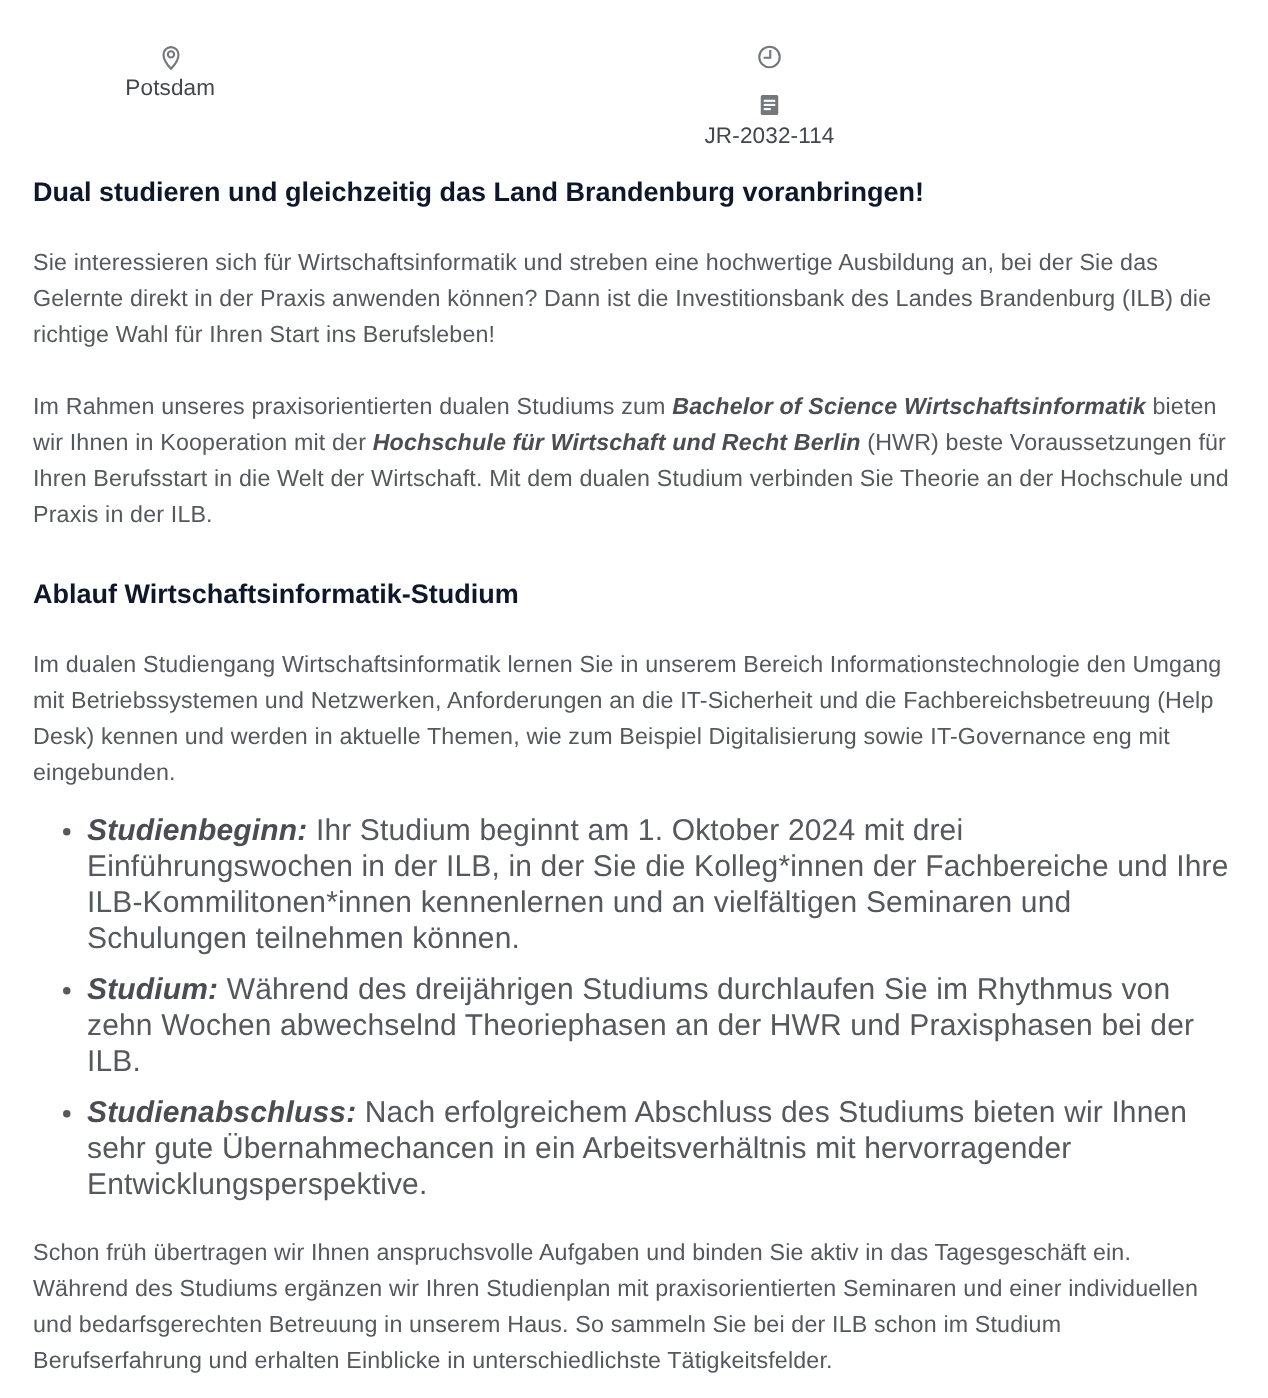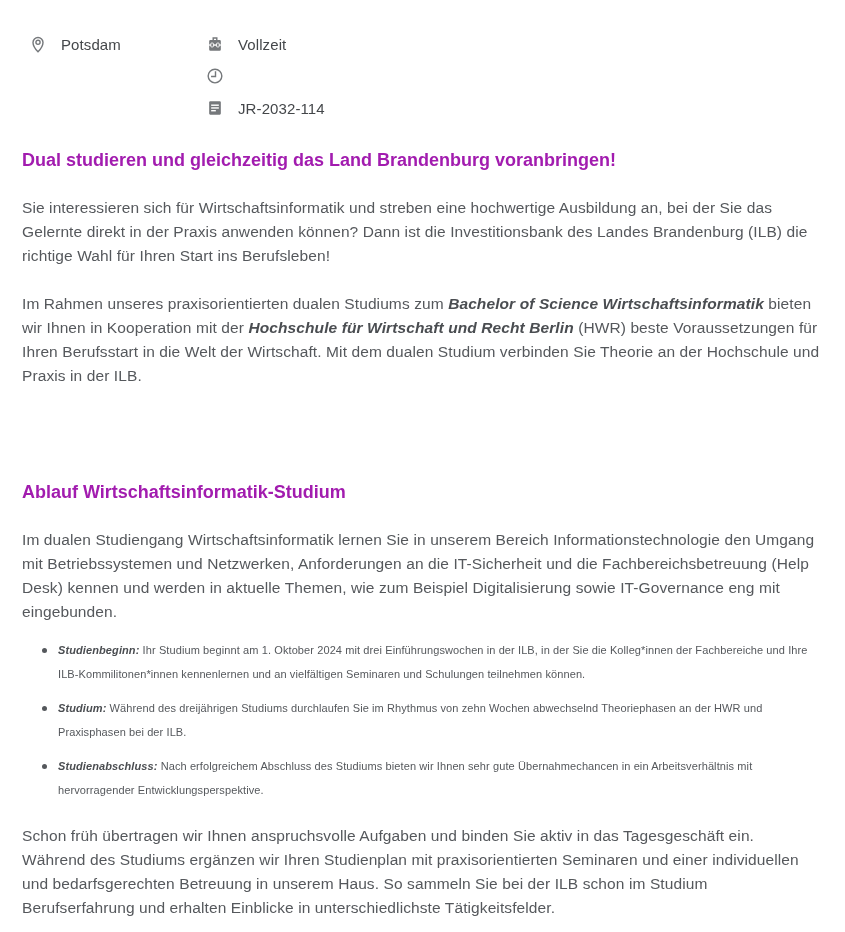--- a/index.html
+++ b/index.html
@@ -15,7 +15,7 @@
   .meta { display: flex; align-items: flex-start; }
   .meta-col-left { width: 177px; flex: none; }
   .meta-col-right { flex: 1; }
-  .meta-row { display: flex; align-items: center; gap: 13px; height: 32px; padding-left: 6px; }
+  .meta-row { display: flex; align-items: center; gap: 2px; height: 32px; padding-left: 6px; flex-direction: column; }
   .meta-row .icon { width: 20px; height: 20px; flex: none; color: #75787b; display: inline-flex; }
   .meta-row .icon svg { width: 20px; height: 20px; display: block; }
   .meta-label { font-size: 15px; color: #44474a; letter-spacing: 0.1px; white-space: nowrap; }

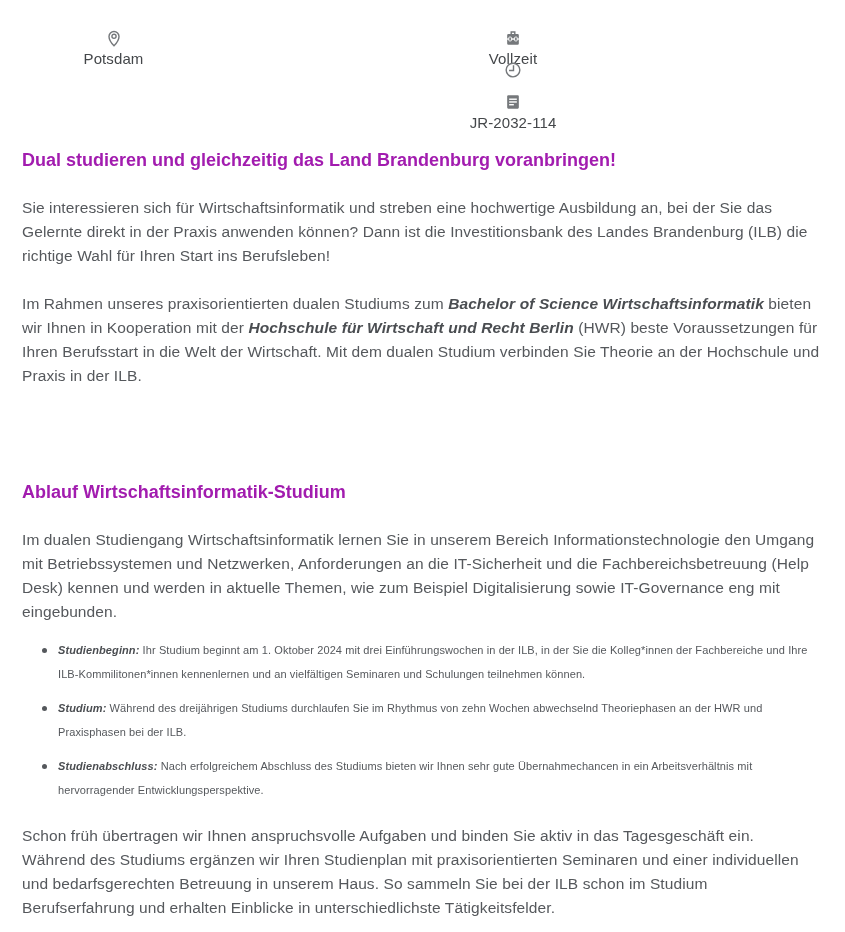--- a/index.html
+++ b/index.html
@@ -63,17 +63,6 @@
     <div class="meta-col-right">
       <div class="meta-row">
         <span class="icon">
-          <svg viewBox="0 0 24 24">
-            <path fill="currentColor" d="M9 4h6v3.2h2.5A1.5 1.5 0 0 1 19 8.7v9.8a1.5 1.5 0 0 1-1.5 1.5h-11A1.5 1.5 0 0 1 5 18.5V8.7a1.5 1.5 0 0 1 1.5-1.5H9V4zm1.7 1.7v1.5h2.6V5.7h-2.6z"></path>
-            <rect x="5" y="12.4" width="14" height="1.7" fill="#ffffff"></rect>
-            <rect x="7" y="10.9" width="3.1" height="4.6" rx="0.7" fill="currentColor" stroke="#ffffff" stroke-width="1.1"></rect>
-            <rect x="13.9" y="10.9" width="3.1" height="4.6" rx="0.7" fill="currentColor" stroke="#ffffff" stroke-width="1.1"></rect>
-          </svg>
-        </span>
-        <span class="meta-label">Vollzeit</span>
-      </div>
-      <div class="meta-row">
-        <span class="icon">
           <svg viewBox="0 0 24 24" fill="none" stroke="currentColor" stroke-width="1.7">
             <circle cx="12" cy="12" r="8.2"></circle>
             <path d="M12.6 7.2v5.4H8.1" stroke-linecap="square"></path>

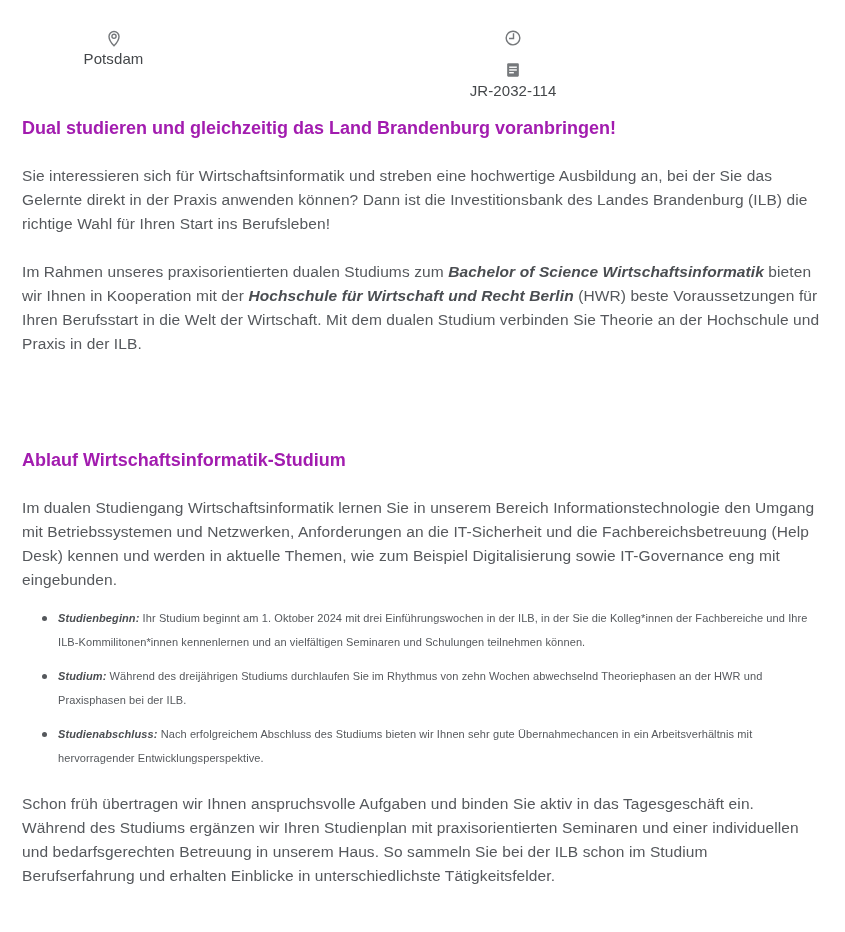--- a/index.html
+++ b/index.html
@@ -22,7 +22,7 @@
 
   
   .section-heading {
-    font-size: 18px; font-weight: 700; color: #a21caf;
+    font-size: 18px; font-weight: 700; color: #0f172a;
     line-height: 24px; margin: 24px 0 0;
   }
   .section-heading.gap-large { margin-top: 92px; }

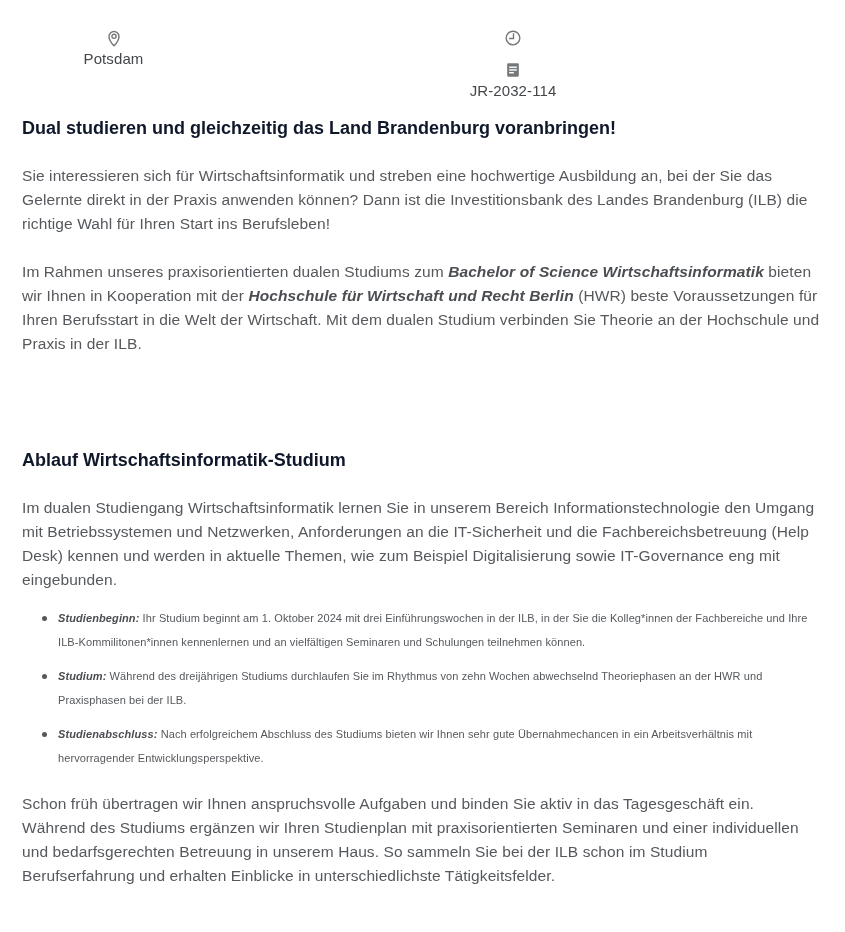--- a/index.html
+++ b/index.html
@@ -25,7 +25,7 @@
     font-size: 18px; font-weight: 700; color: #0f172a;
     line-height: 24px; margin: 24px 0 0;
   }
-  .section-heading.gap-large { margin-top: 92px; }
+  .section-heading.gap-large { margin-top: 28px; }
   p.body-text {
     font-size: 15.5px; line-height: 24px; color: #55585c;
     margin: 24px 0 0; letter-spacing: 0.1px;

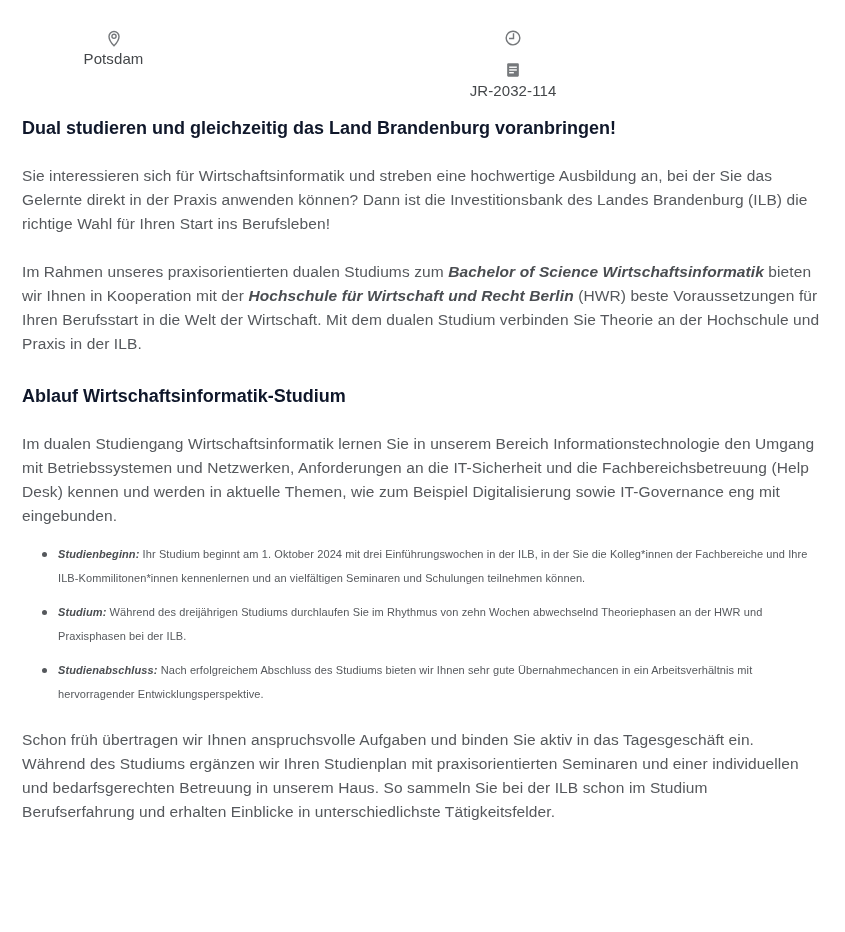--- a/index.html
+++ b/index.html
@@ -35,7 +35,7 @@
   ul.bullet-list { list-style: none; margin: 14px 0 0; padding: 0; }
   ul.bullet-list li {
     position: relative; padding-left: 36px; margin: 0 0 10px;
-    font-size: 11px; line-height: 24px; color: #55585c; letter-spacing: 0.1px;
+    font-size: 20px; line-height: 24px; color: #55585c; letter-spacing: 0.1px;
   }
   ul.bullet-list li::before {
     content: ""; position: absolute; left: 20px; top: 10px;

